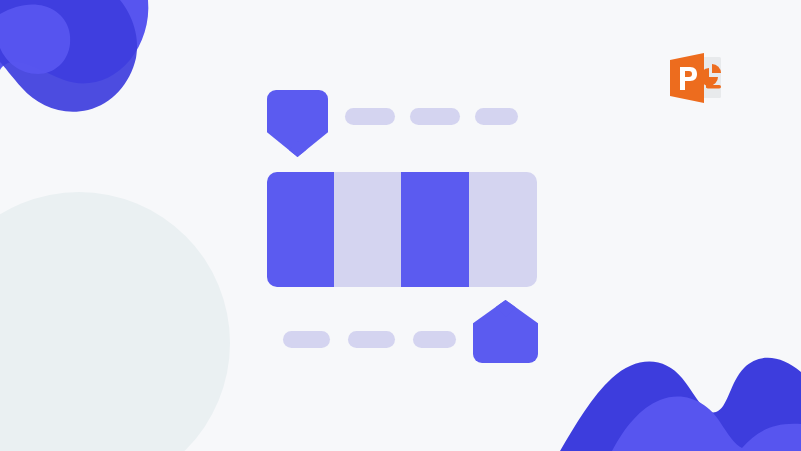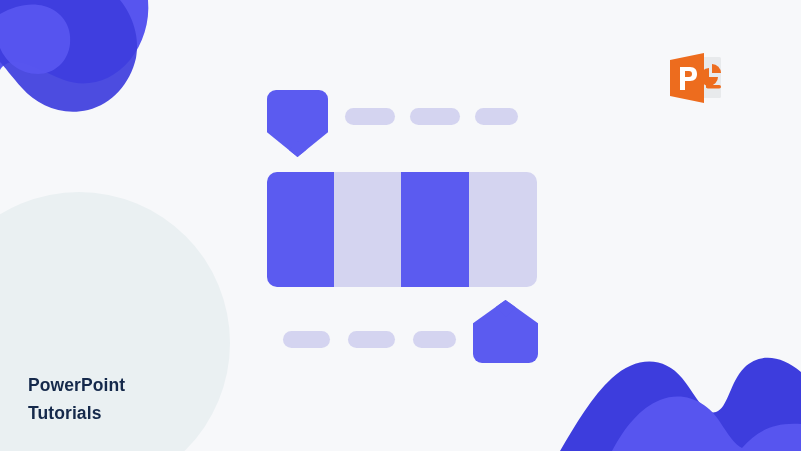--- a/index.html
+++ b/index.html
@@ -156,10 +156,6 @@
 
   <div class="caption-circle"></div>
 
-  <div class="caption">
-    <span class="caption-line">PowerPoint</span>
-    <span class="caption-line">Tutorials</span>
-  </div>
 
   <div class="illus">
 

